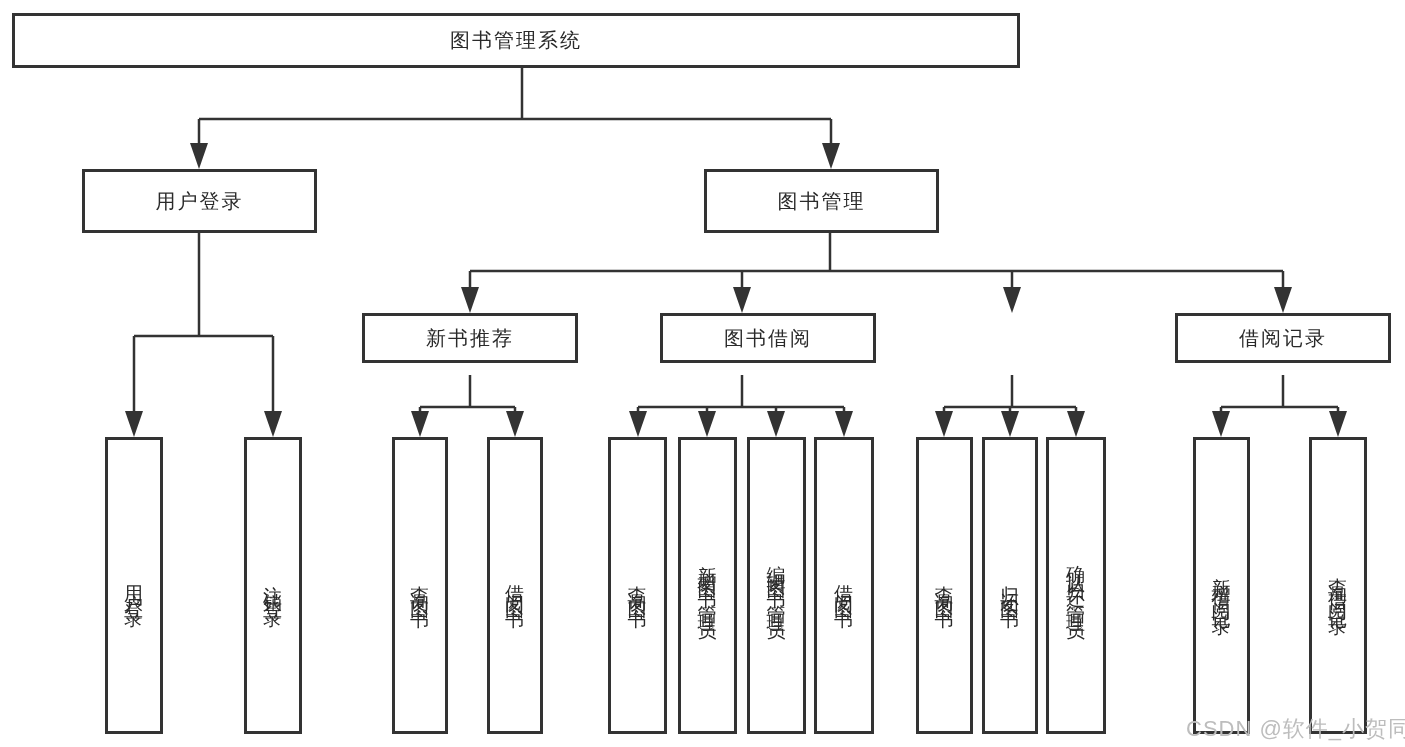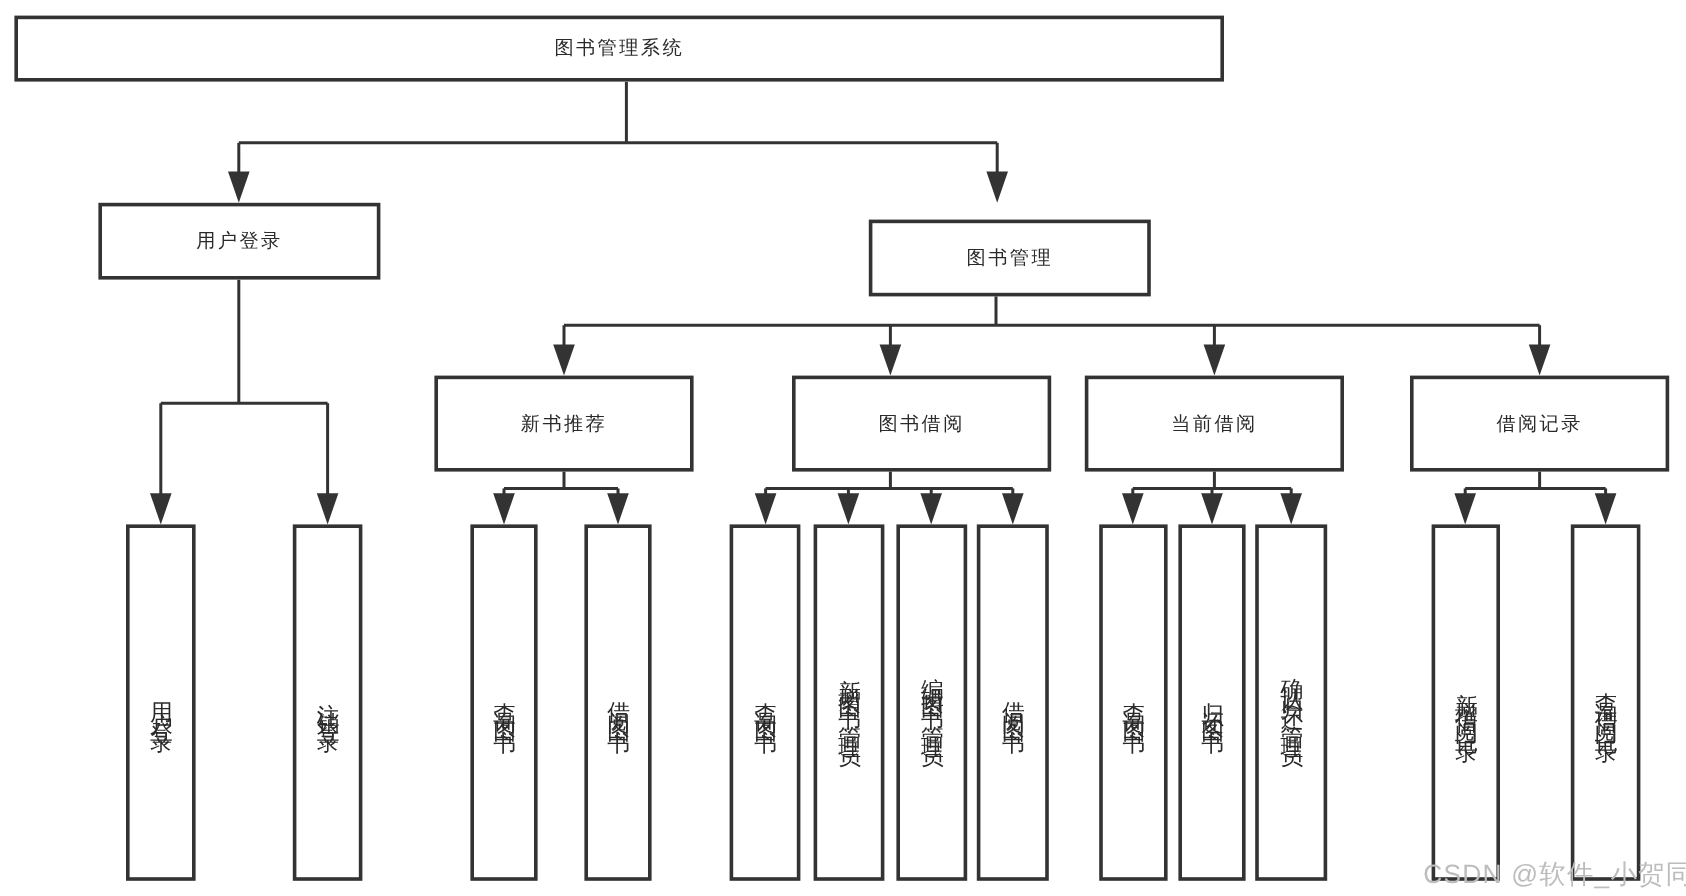--- a/index.html
+++ b/index.html
@@ -29,7 +29,7 @@
     color: #2a2a2a;
   }
   .h-label {
-    font-size: 16px;
+    font-size: 20px;
     letter-spacing: 2px;
     white-space: nowrap;
   }

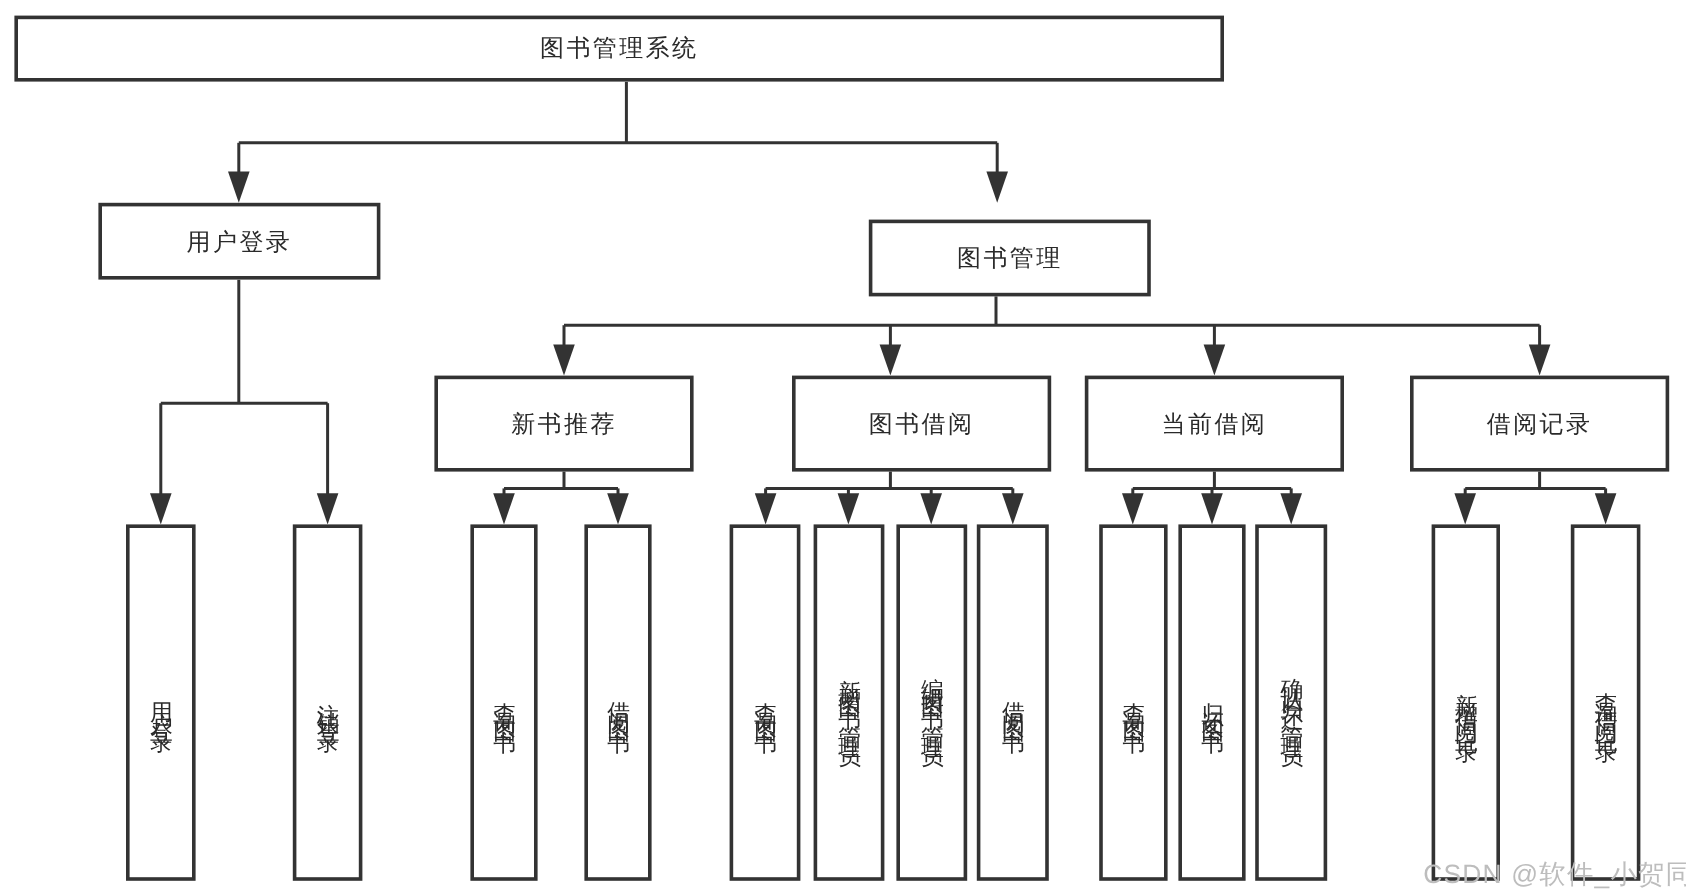--- a/index.html
+++ b/index.html
@@ -45,7 +45,7 @@
   .n-root   { left: 12px;  top: 13px;  width: 1008px; height: 55px; }
   
   .n-login  { left: 82px;  top: 169px; width: 235px; height: 64px; }
-  .n-mgmt   { left: 724px; top: 169px; width: 235px; height: 64px; margin-top: 14px; }
+  .n-mgmt   { left: 704px; top: 169px; width: 235px; height: 64px; }
   
   .n-l2     { top: 313px; height: 80px; width: 216px; }
   .n-newb   { left: 362px; }

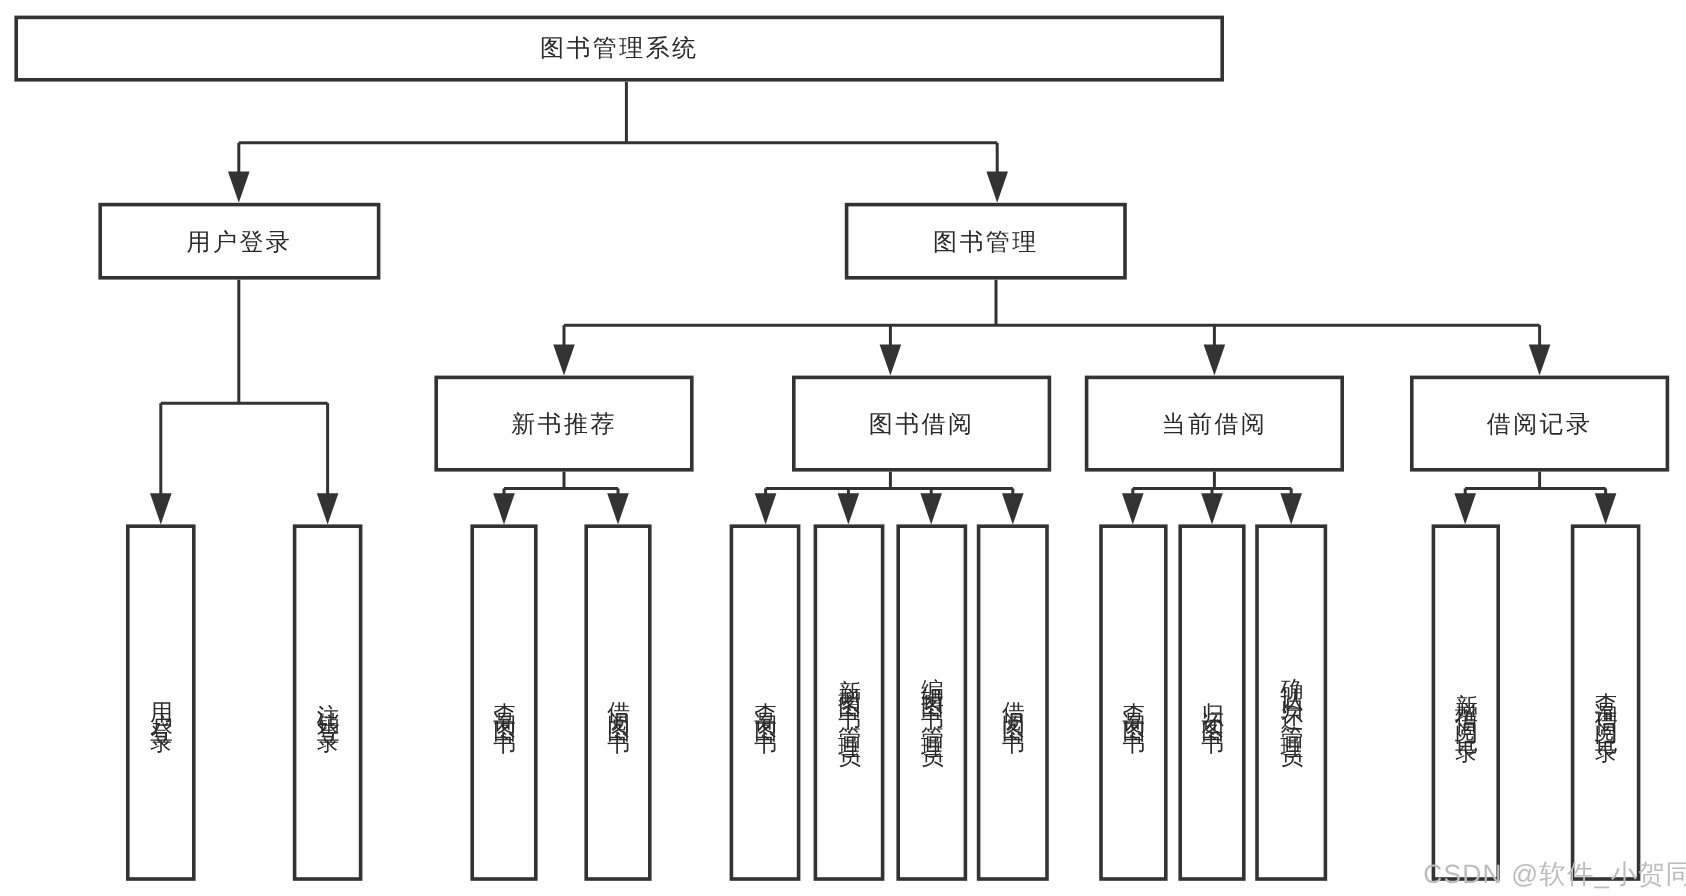--- a/index.html
+++ b/index.html
@@ -47,7 +47,7 @@
   .n-login  { left: 82px;  top: 169px; width: 235px; height: 64px; }
   .n-mgmt   { left: 704px; top: 169px; width: 235px; height: 64px; }
   
-  .n-l2     { top: 313px; height: 80px; width: 216px; }
+  .n-l2     { top: 313px; height: 50px; width: 216px; }
   .n-newb   { left: 362px; }
   .n-borrow { left: 660px; }
   .n-cur    { left: 904px; }

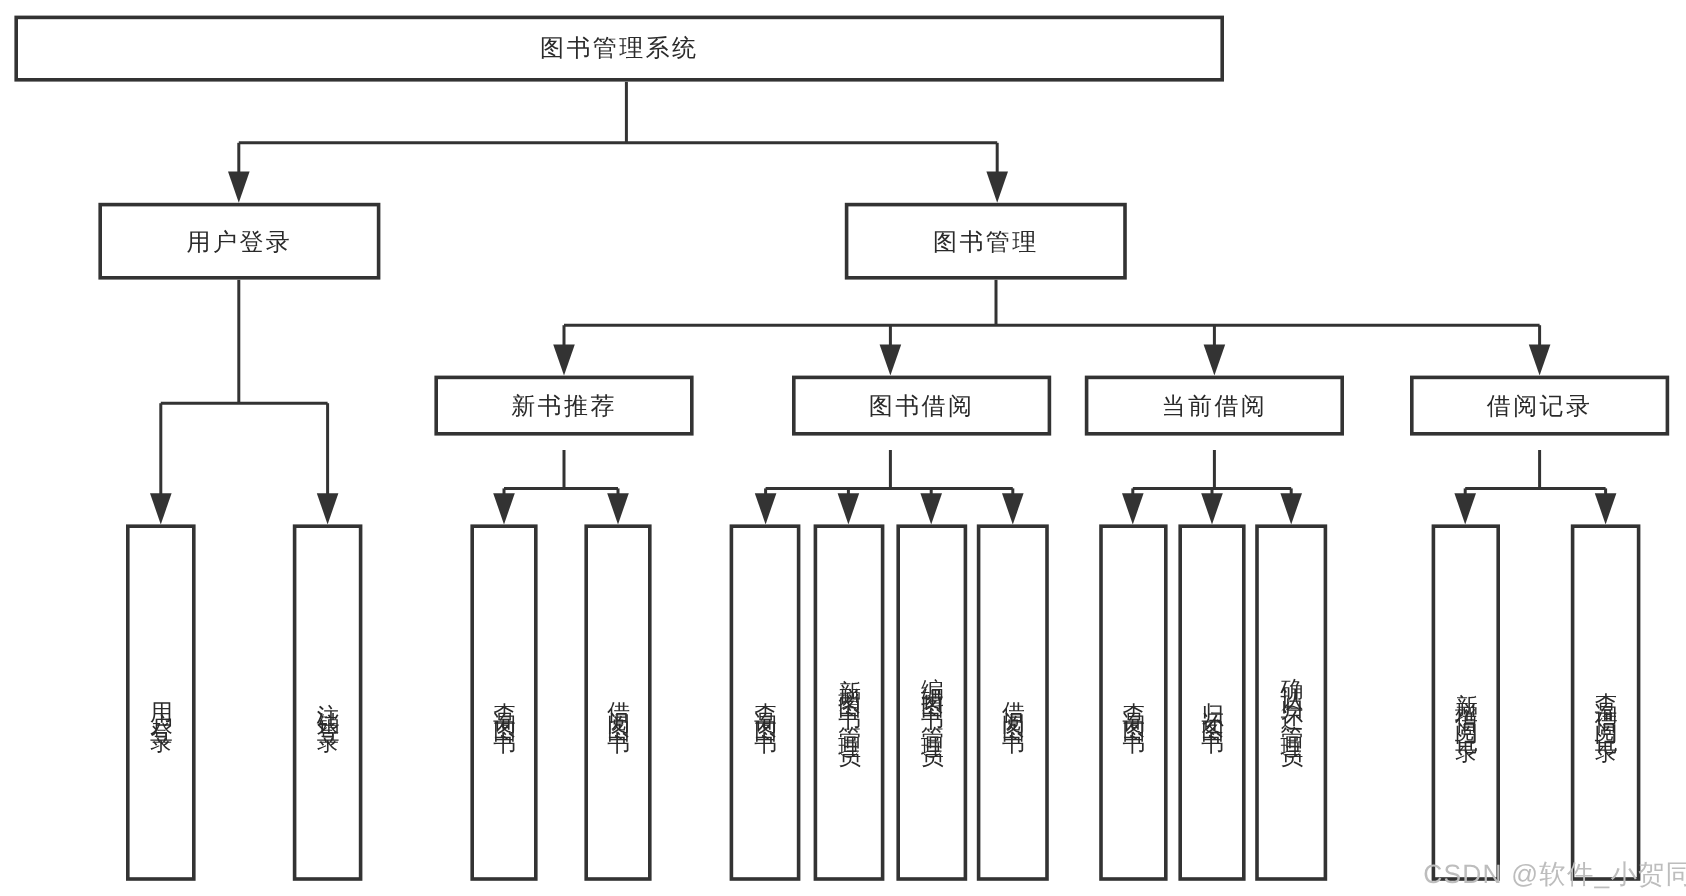--- a/index.html
+++ b/index.html
@@ -175,9 +175,6 @@
   <div class="node n-l2 n-borrow">
     <span class="h-label">图书借阅</span>
   </div>
-  <div class="node n-l2 n-cur">
-    <span class="h-label">当前借阅</span>
-  </div>
   <div class="node n-l2 n-rec">
     <span class="h-label">借阅记录</span>
   </div>

